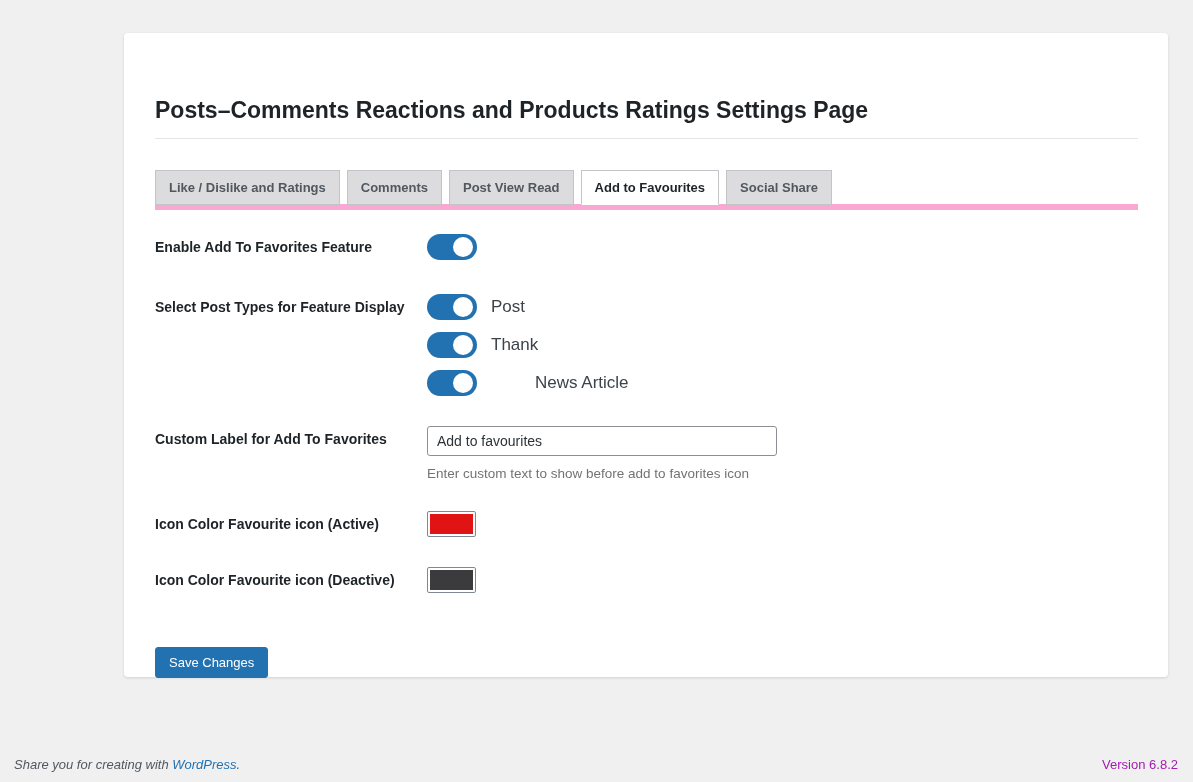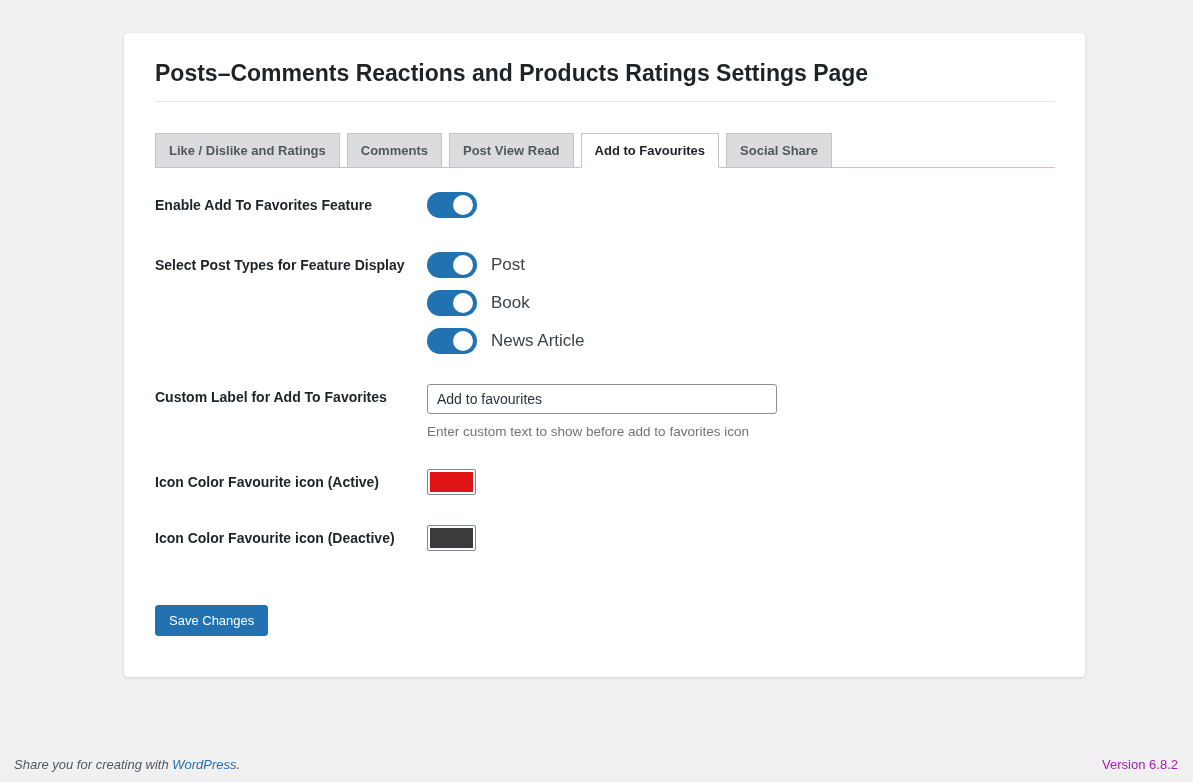--- a/index.html
+++ b/index.html
@@ -17,12 +17,12 @@
     position: absolute;
     left: 124px;
     top: 33px;
-    width: 961px;
+    width: 1044px;
     height: 644px;
     background: #ffffff;
     border-radius: 4px;
     box-shadow: 0 1px 3px rgba(0,0,0,0.13);
-    padding: 27px 30px 0 31px;
+    padding: 64px 30px 0 31px;
   }
 
   .page-title {

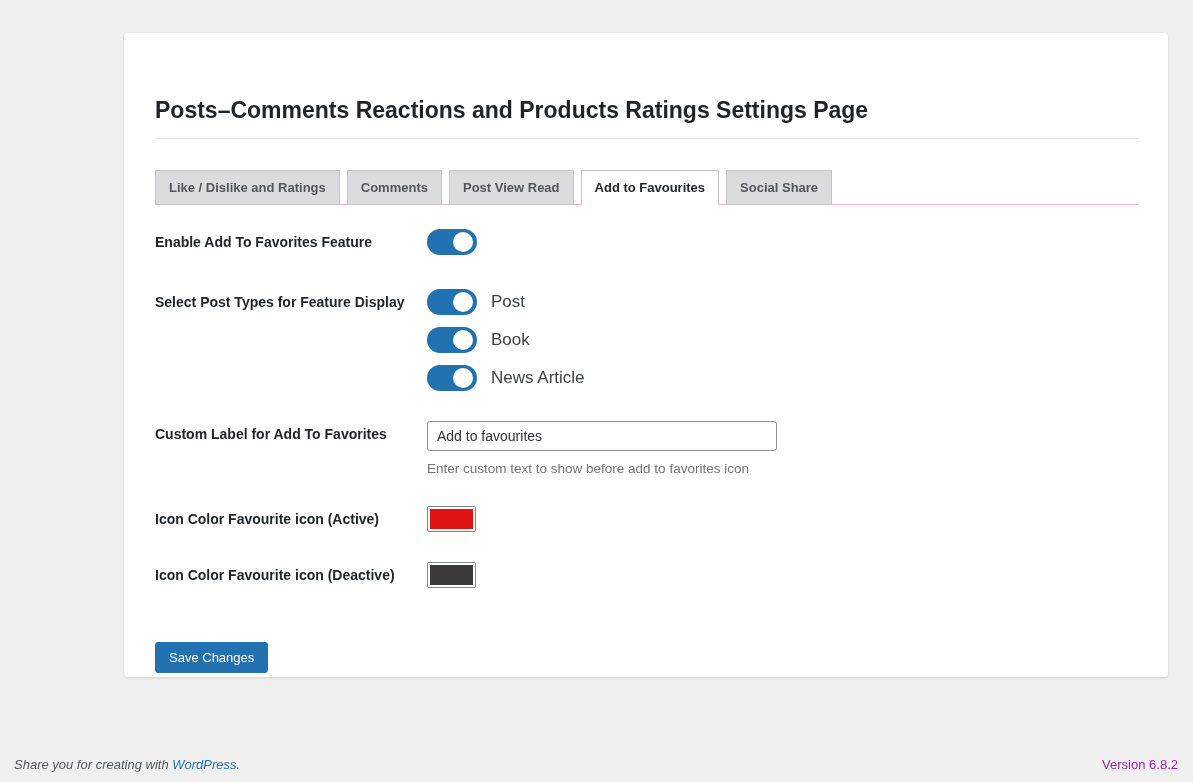--- a/index.html
+++ b/index.html
@@ -38,7 +38,7 @@
     display: flex;
     gap: 7px;
     margin-top: 31px;
-    border-bottom: 1px solid #f9a8d4;
+    border-bottom: 6px solid #f9a8d4;
     align-items: flex-end;
     text-align: right;
   }

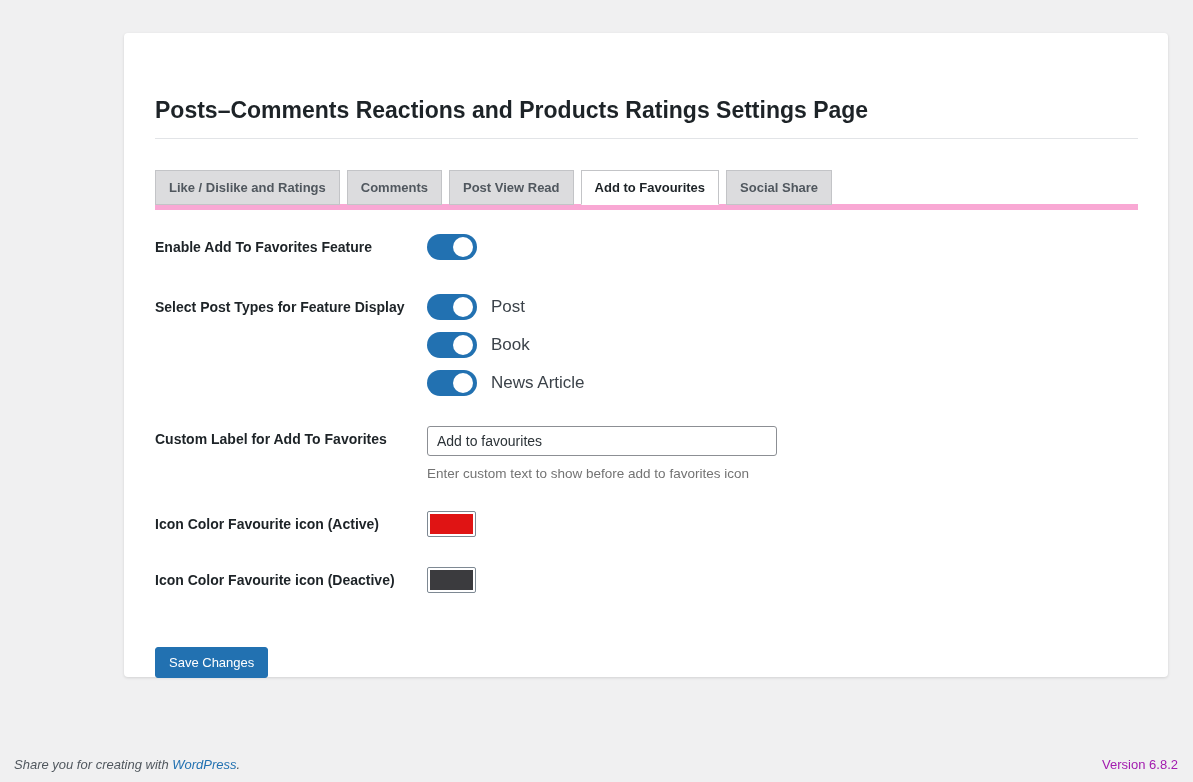--- a/index.html
+++ b/index.html
@@ -193,7 +193,7 @@
           <span class="toggle on">
             <span class="knob"></span>
           </span>
-          <span class="pt-label">Book</span>
+          <span class="pt-label">Thank</span>
         </div>
         <div class="post-type-item">
           <span class="toggle on">

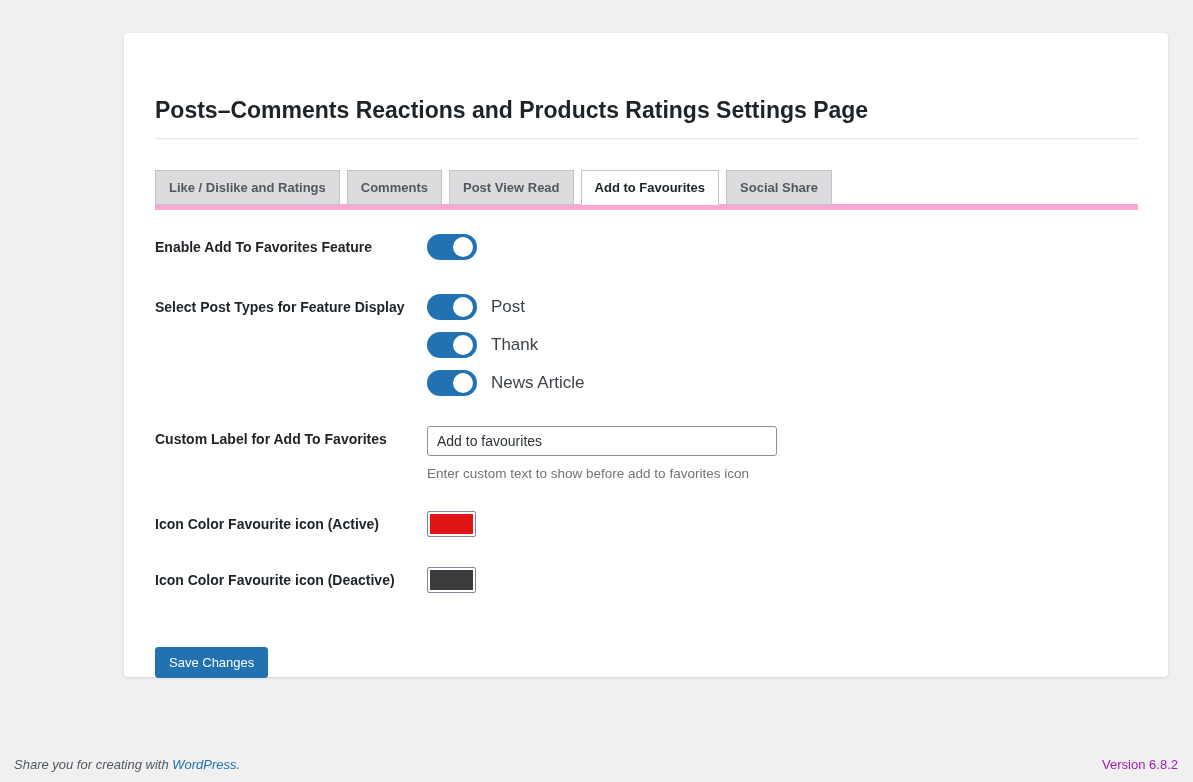--- a/index.html
+++ b/index.html
@@ -97,7 +97,7 @@
   .toggle.on .knob { left: auto; right: 4px; }
 
   .post-type-item { display: flex; align-items: center; margin-bottom: 12px; }
-  .post-type-item:last-child { margin-bottom: 0; }
+  .post-type-item:last-child { margin-bottom: 0; gap: 44px; }
   .pt-label { margin-left: 14px; font-size: 17px; color: #3c434a; }
 
   .text-input {

